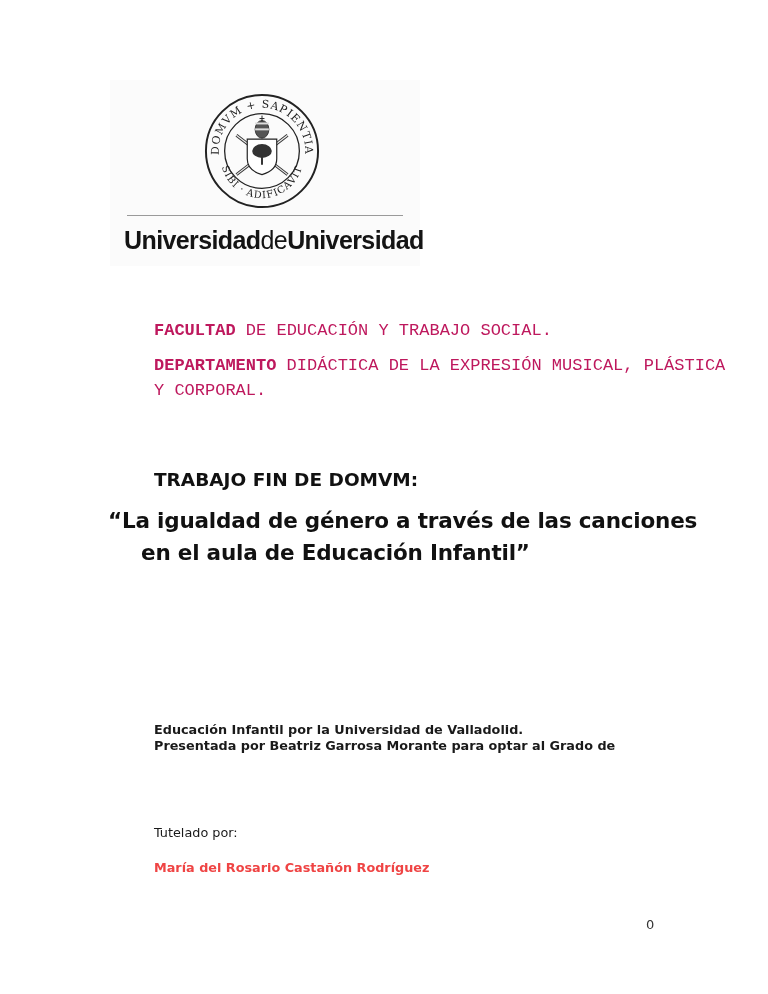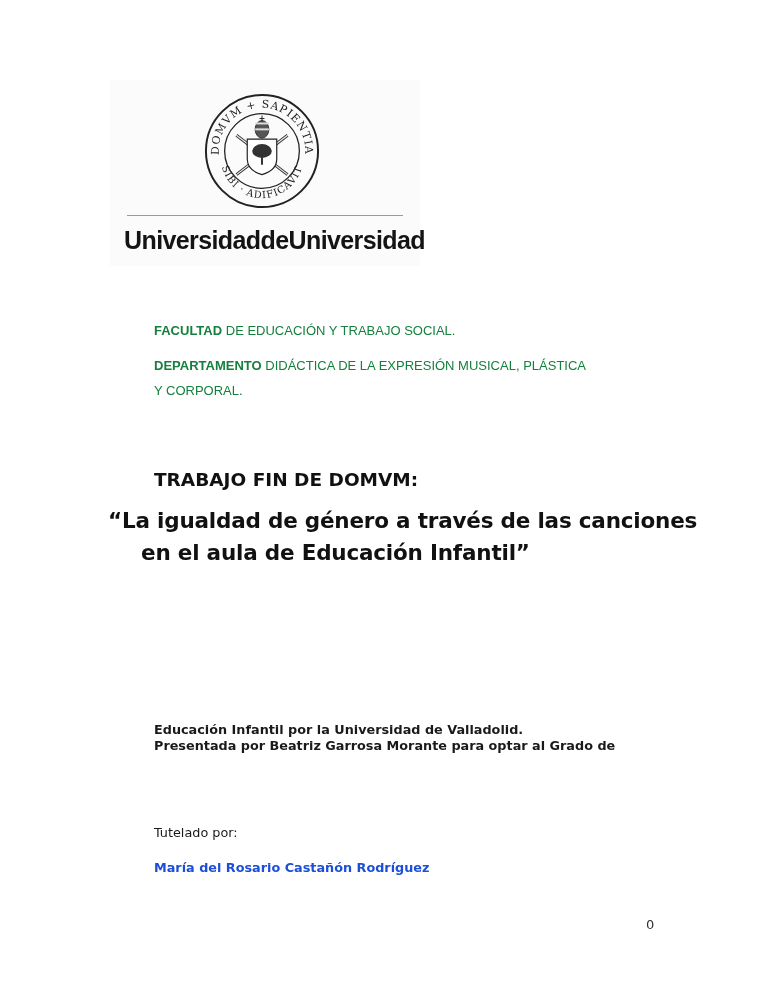--- a/index.html
+++ b/index.html
@@ -17,7 +17,7 @@
     left: 124px; top: 226px; font-size: 25px; font-weight: bold; letter-spacing: -0.6px; color: #141414;
     white-space: nowrap;
   }
-  .logo-text .de { font-weight: bold; }
+  .logo-text .de { font-weight: normal; }
   .body-text {
     font-family: Liberation Sans, sans-serif; font-size: 13px; color: #15803d;
     white-space: nowrap; line-height: 25px;

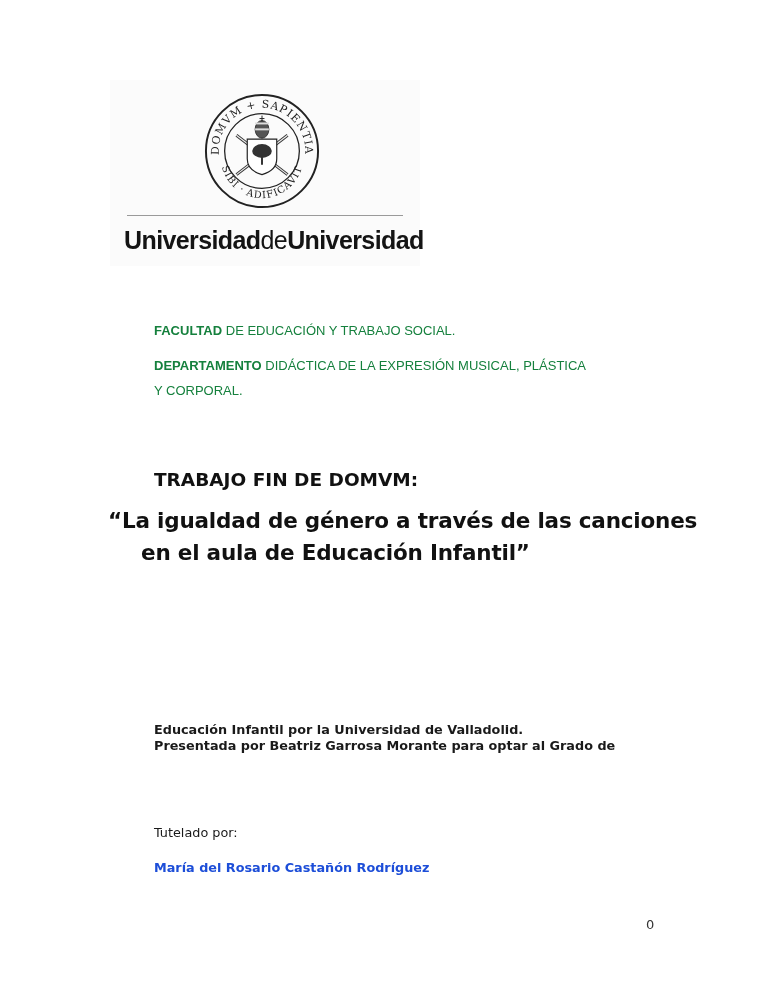--- a/index.html
+++ b/index.html
@@ -19,7 +19,7 @@
   }
   .logo-text .de { font-weight: normal; }
   .body-text {
-    font-family: Liberation Sans, sans-serif; font-size: 13px; color: #15803d;
+    font-family: Liberation Mono, monospace; font-size: 17px; color: #be185d;
     white-space: nowrap; line-height: 25px;
   }
   .body-text b { font-weight: bold; }

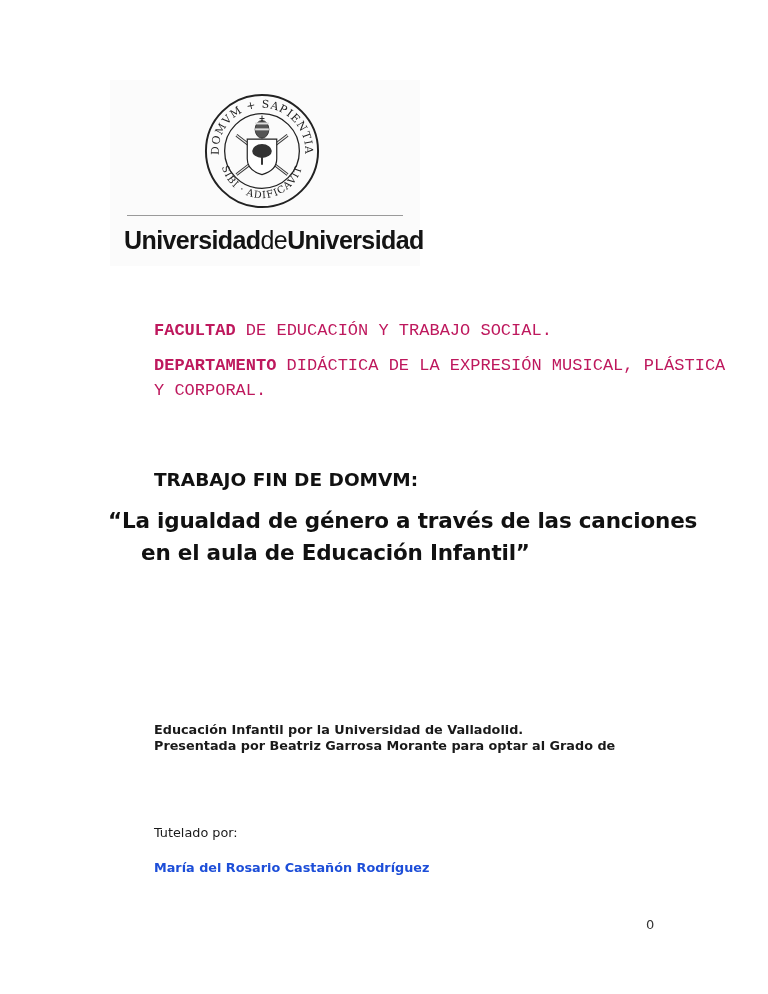--- a/index.html
+++ b/index.html
@@ -43,7 +43,7 @@
   .p1 { top: 738px; }
   .p2 { top: 722px; }
   .tut { left: 154px; top: 825px; font-family: "DejaVu Sans", sans-serif; font-weight: normal; font-size: 12.8px; color:#1a1a1a; }
-  .tutor { left: 154px; top: 860px; font-family: "DejaVu Sans", sans-serif; font-weight: bold; font-size: 12.8px; color:#1d4ed8; white-space: nowrap; }
+  .tutor { left: 154px; top: 860px; font-family: "DejaVu Sans", sans-serif; font-weight: bold; font-size: 12.8px; color:#ef4444; white-space: nowrap; }
   .pagenum { left: 646px; top: 917px; font-family: "DejaVu Sans", sans-serif; font-size: 13px; color: #333; }
 </style>
 </head>

